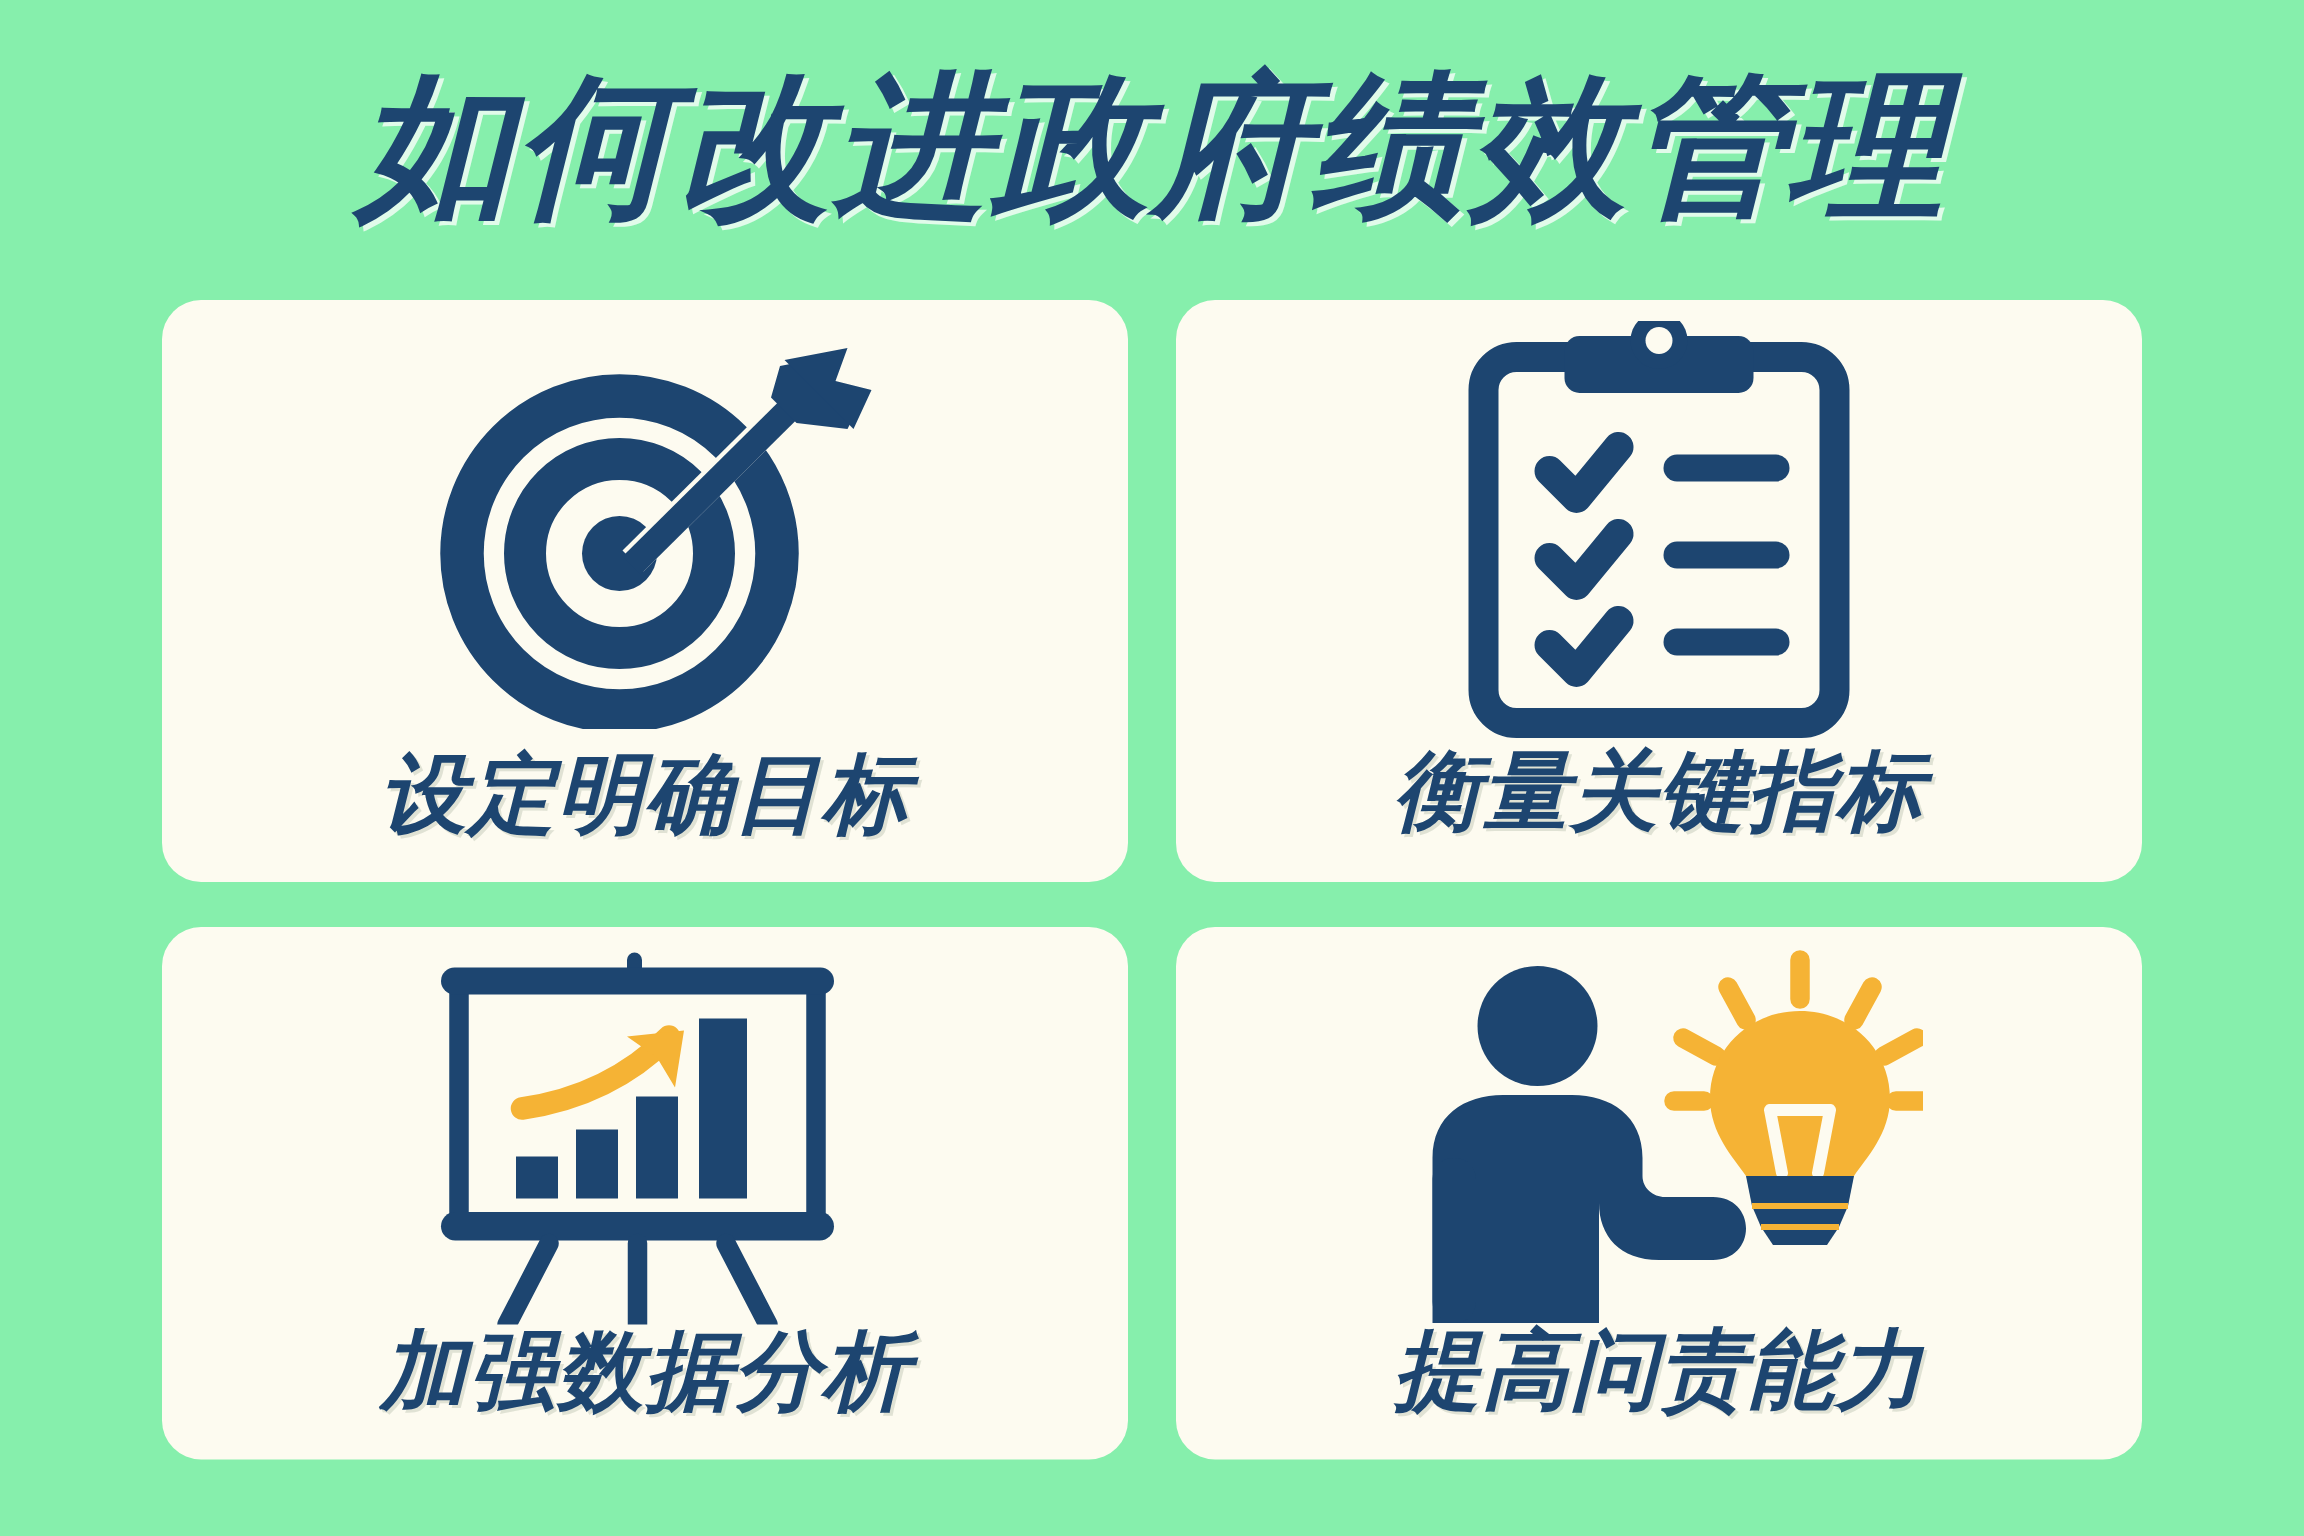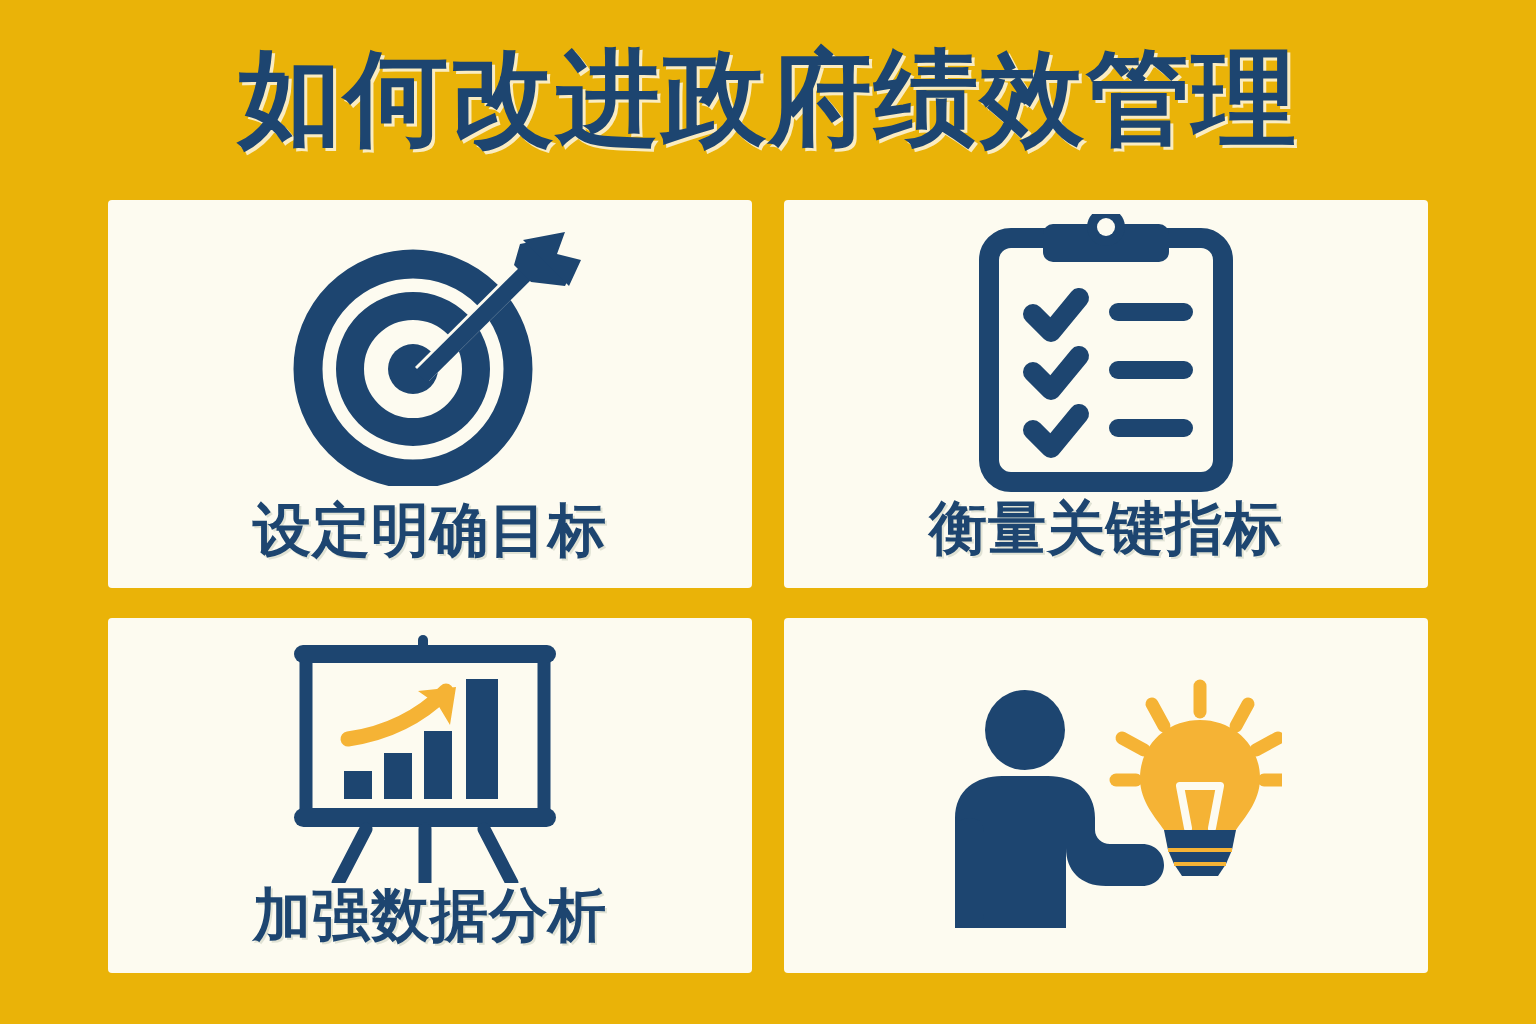--- a/index.html
+++ b/index.html
@@ -18,7 +18,8 @@
     position: relative;
     width: 1536px;
     height: 1024px;
-    background: #eab308;
+    background: #86efac;
+    font-style: italic;
   }
 
   

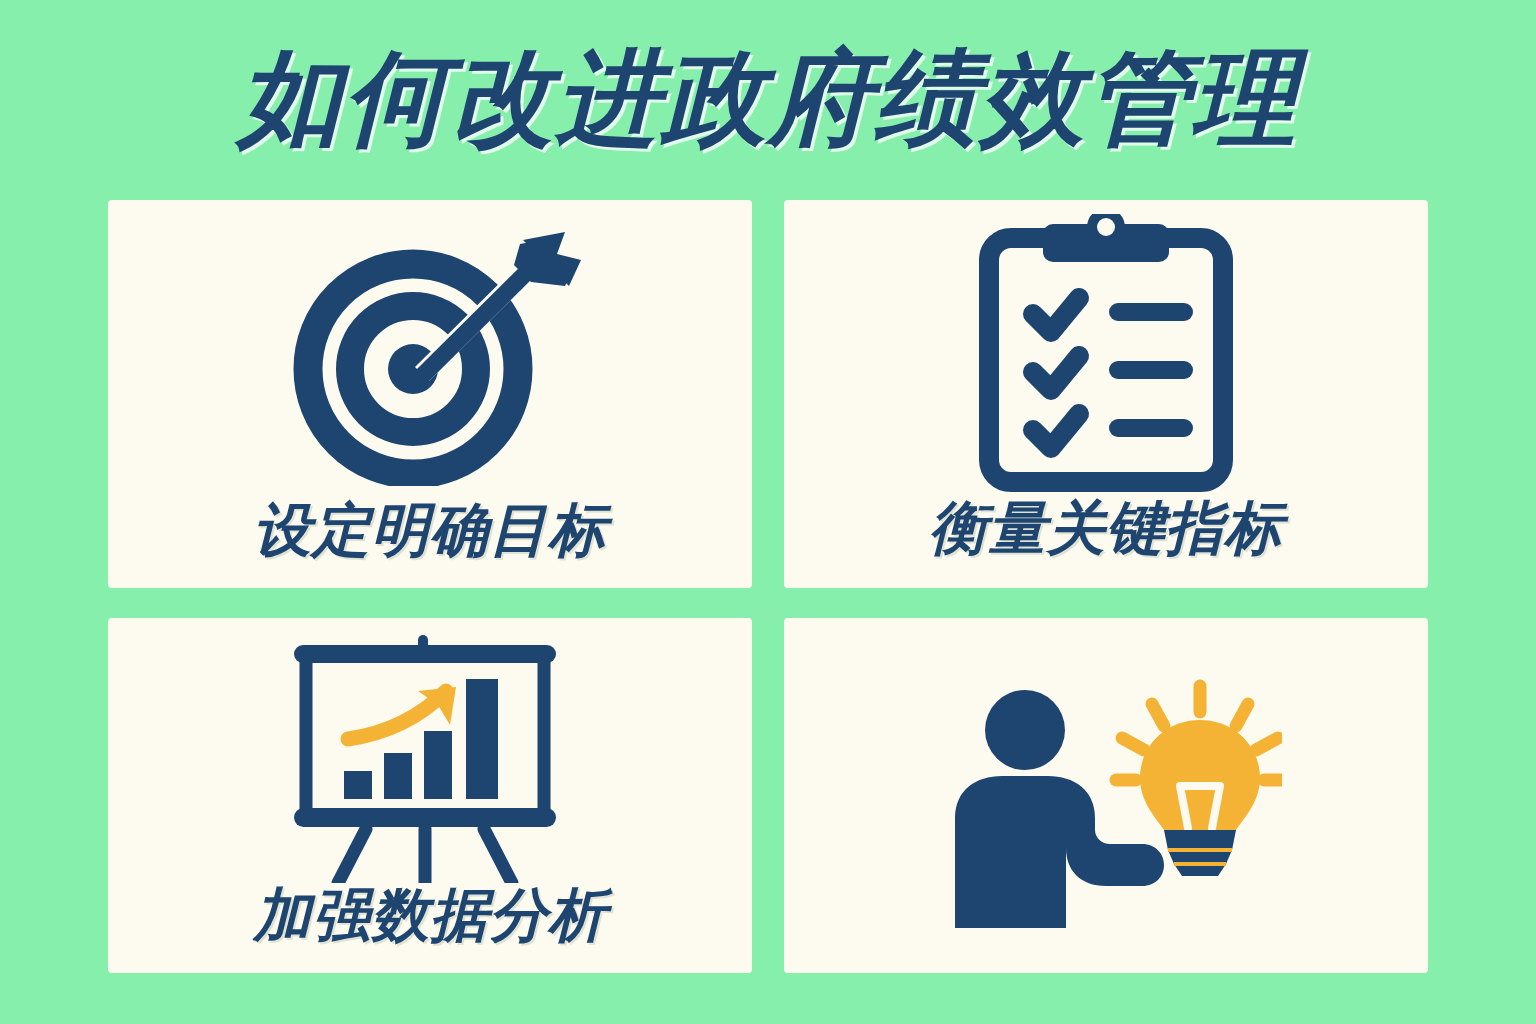--- a/index.html
+++ b/index.html
@@ -54,7 +54,7 @@
 
   .card {
     background: #fdfbf0;
-    border-radius: 4px;
+    border-radius: 26px;
     display: flex;
     flex-direction: column;
     align-items: center;

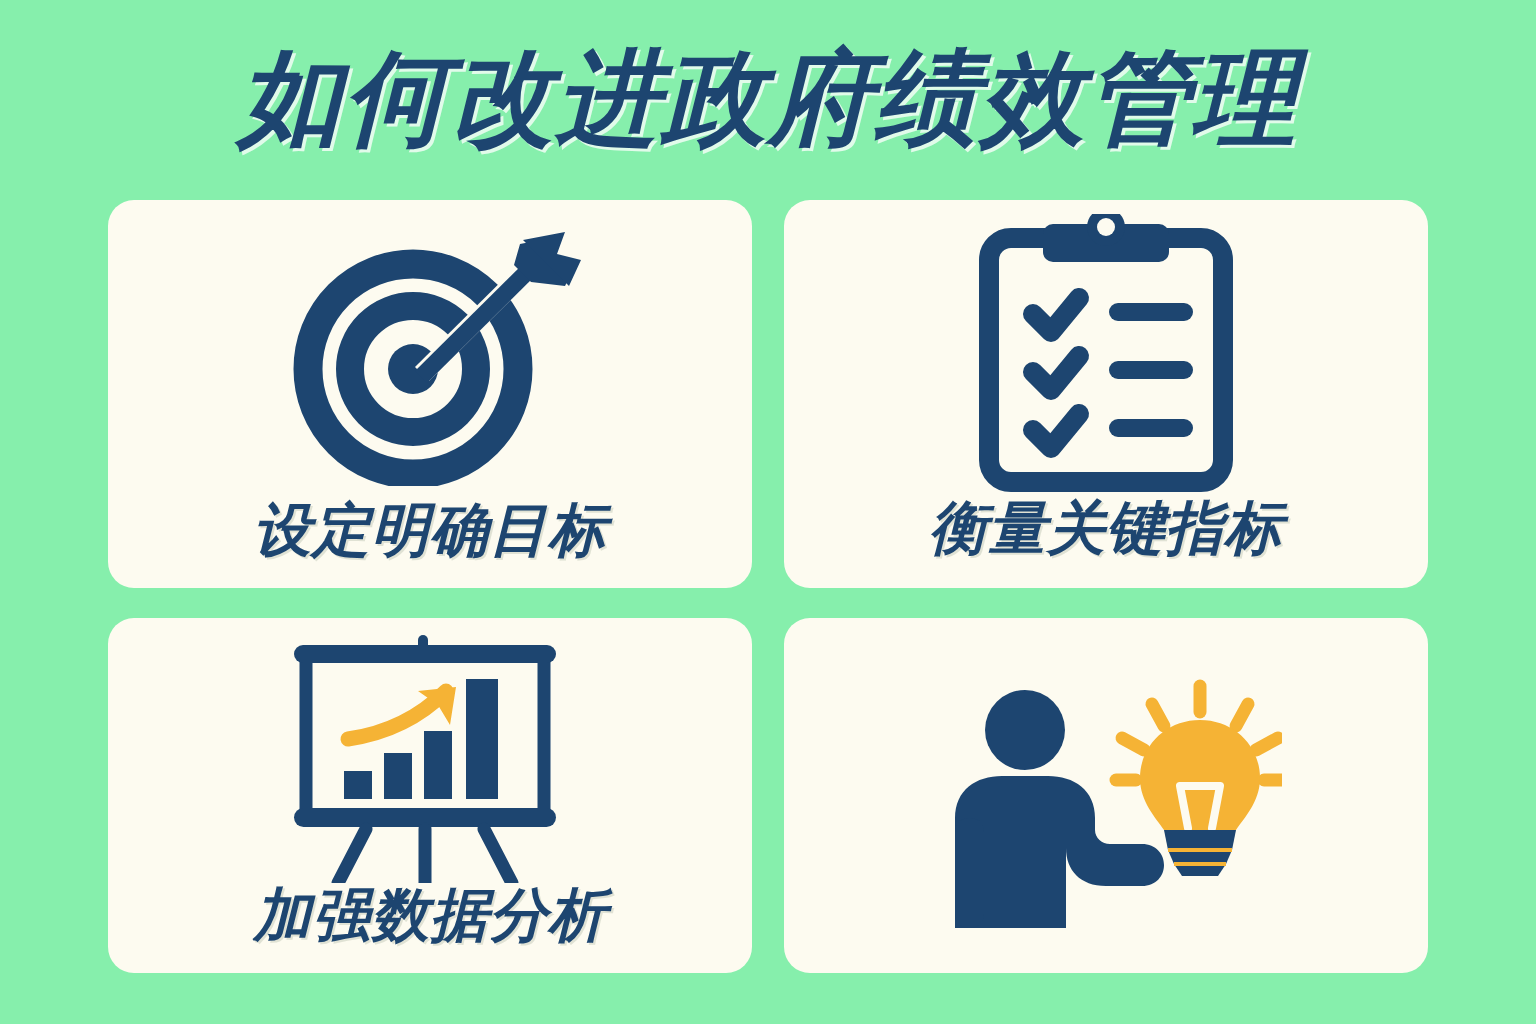--- a/index.html
+++ b/index.html
@@ -225,6 +225,7 @@
           <path d="M244 186 L296 186" stroke="#f5b335" stroke-width="4"></path>
         </svg>
       </div>
+      <div class="card-label">提高问责能力</div>
     </div>
 
   </div>

